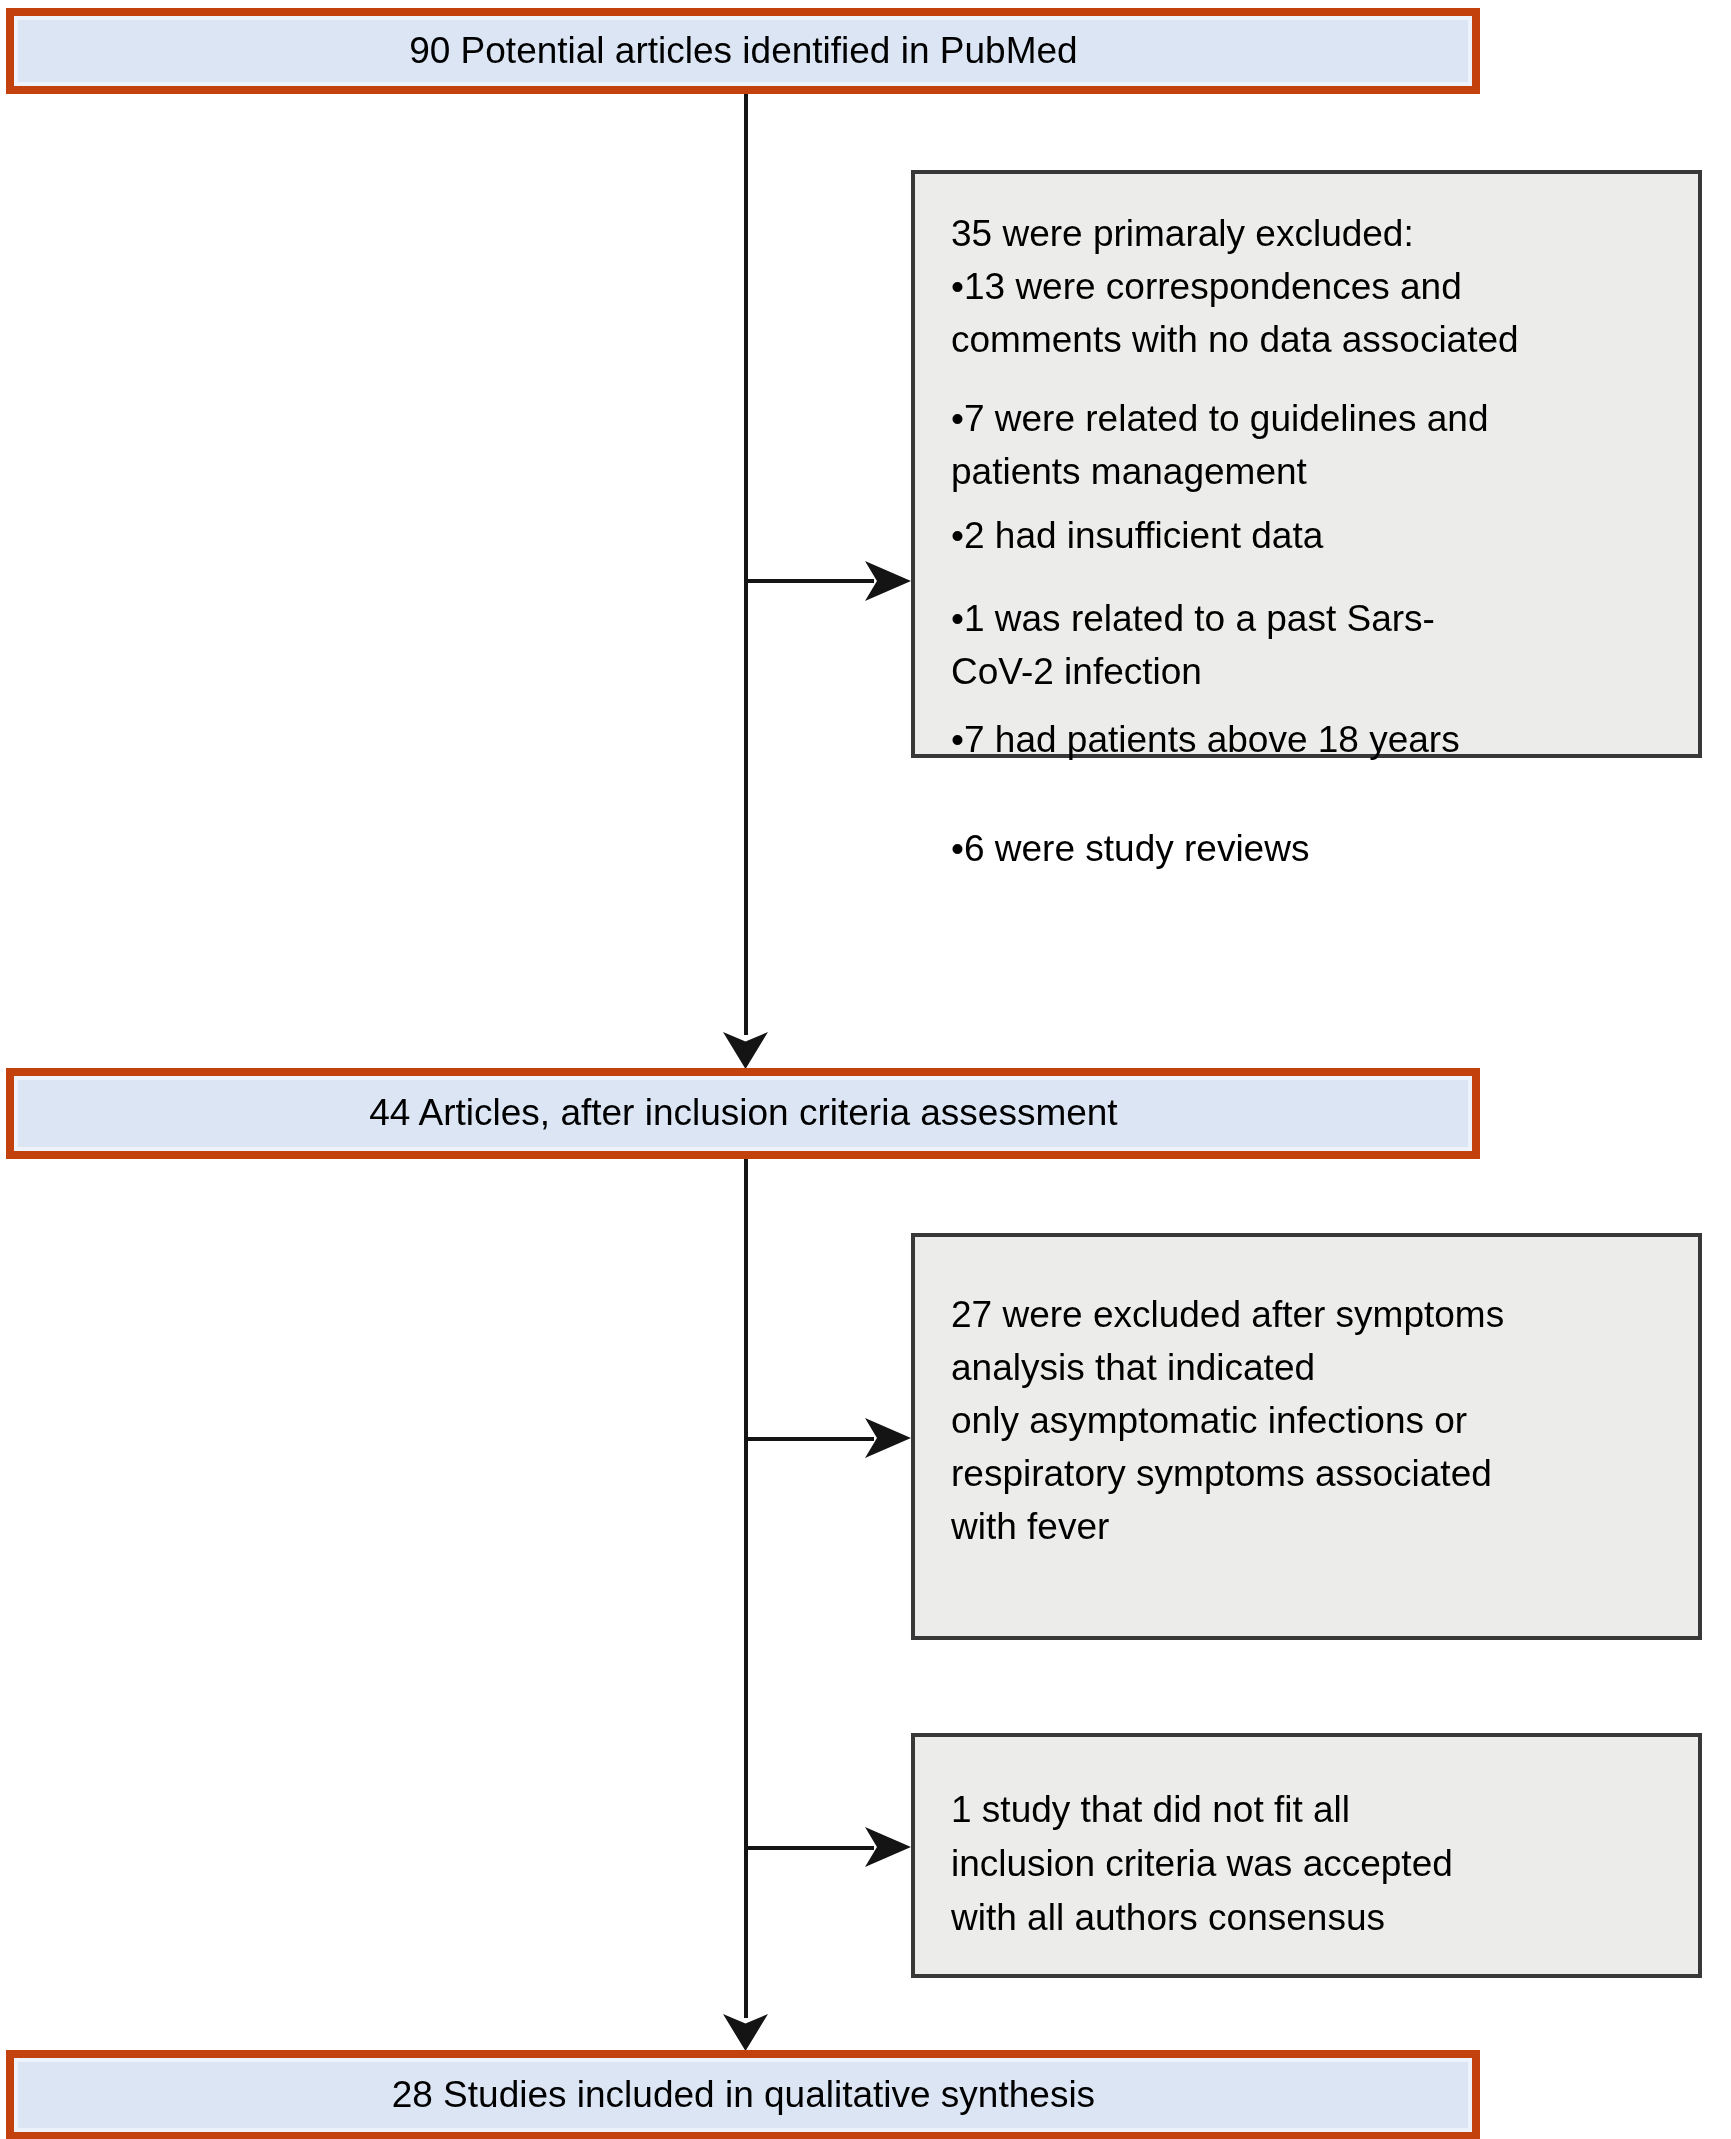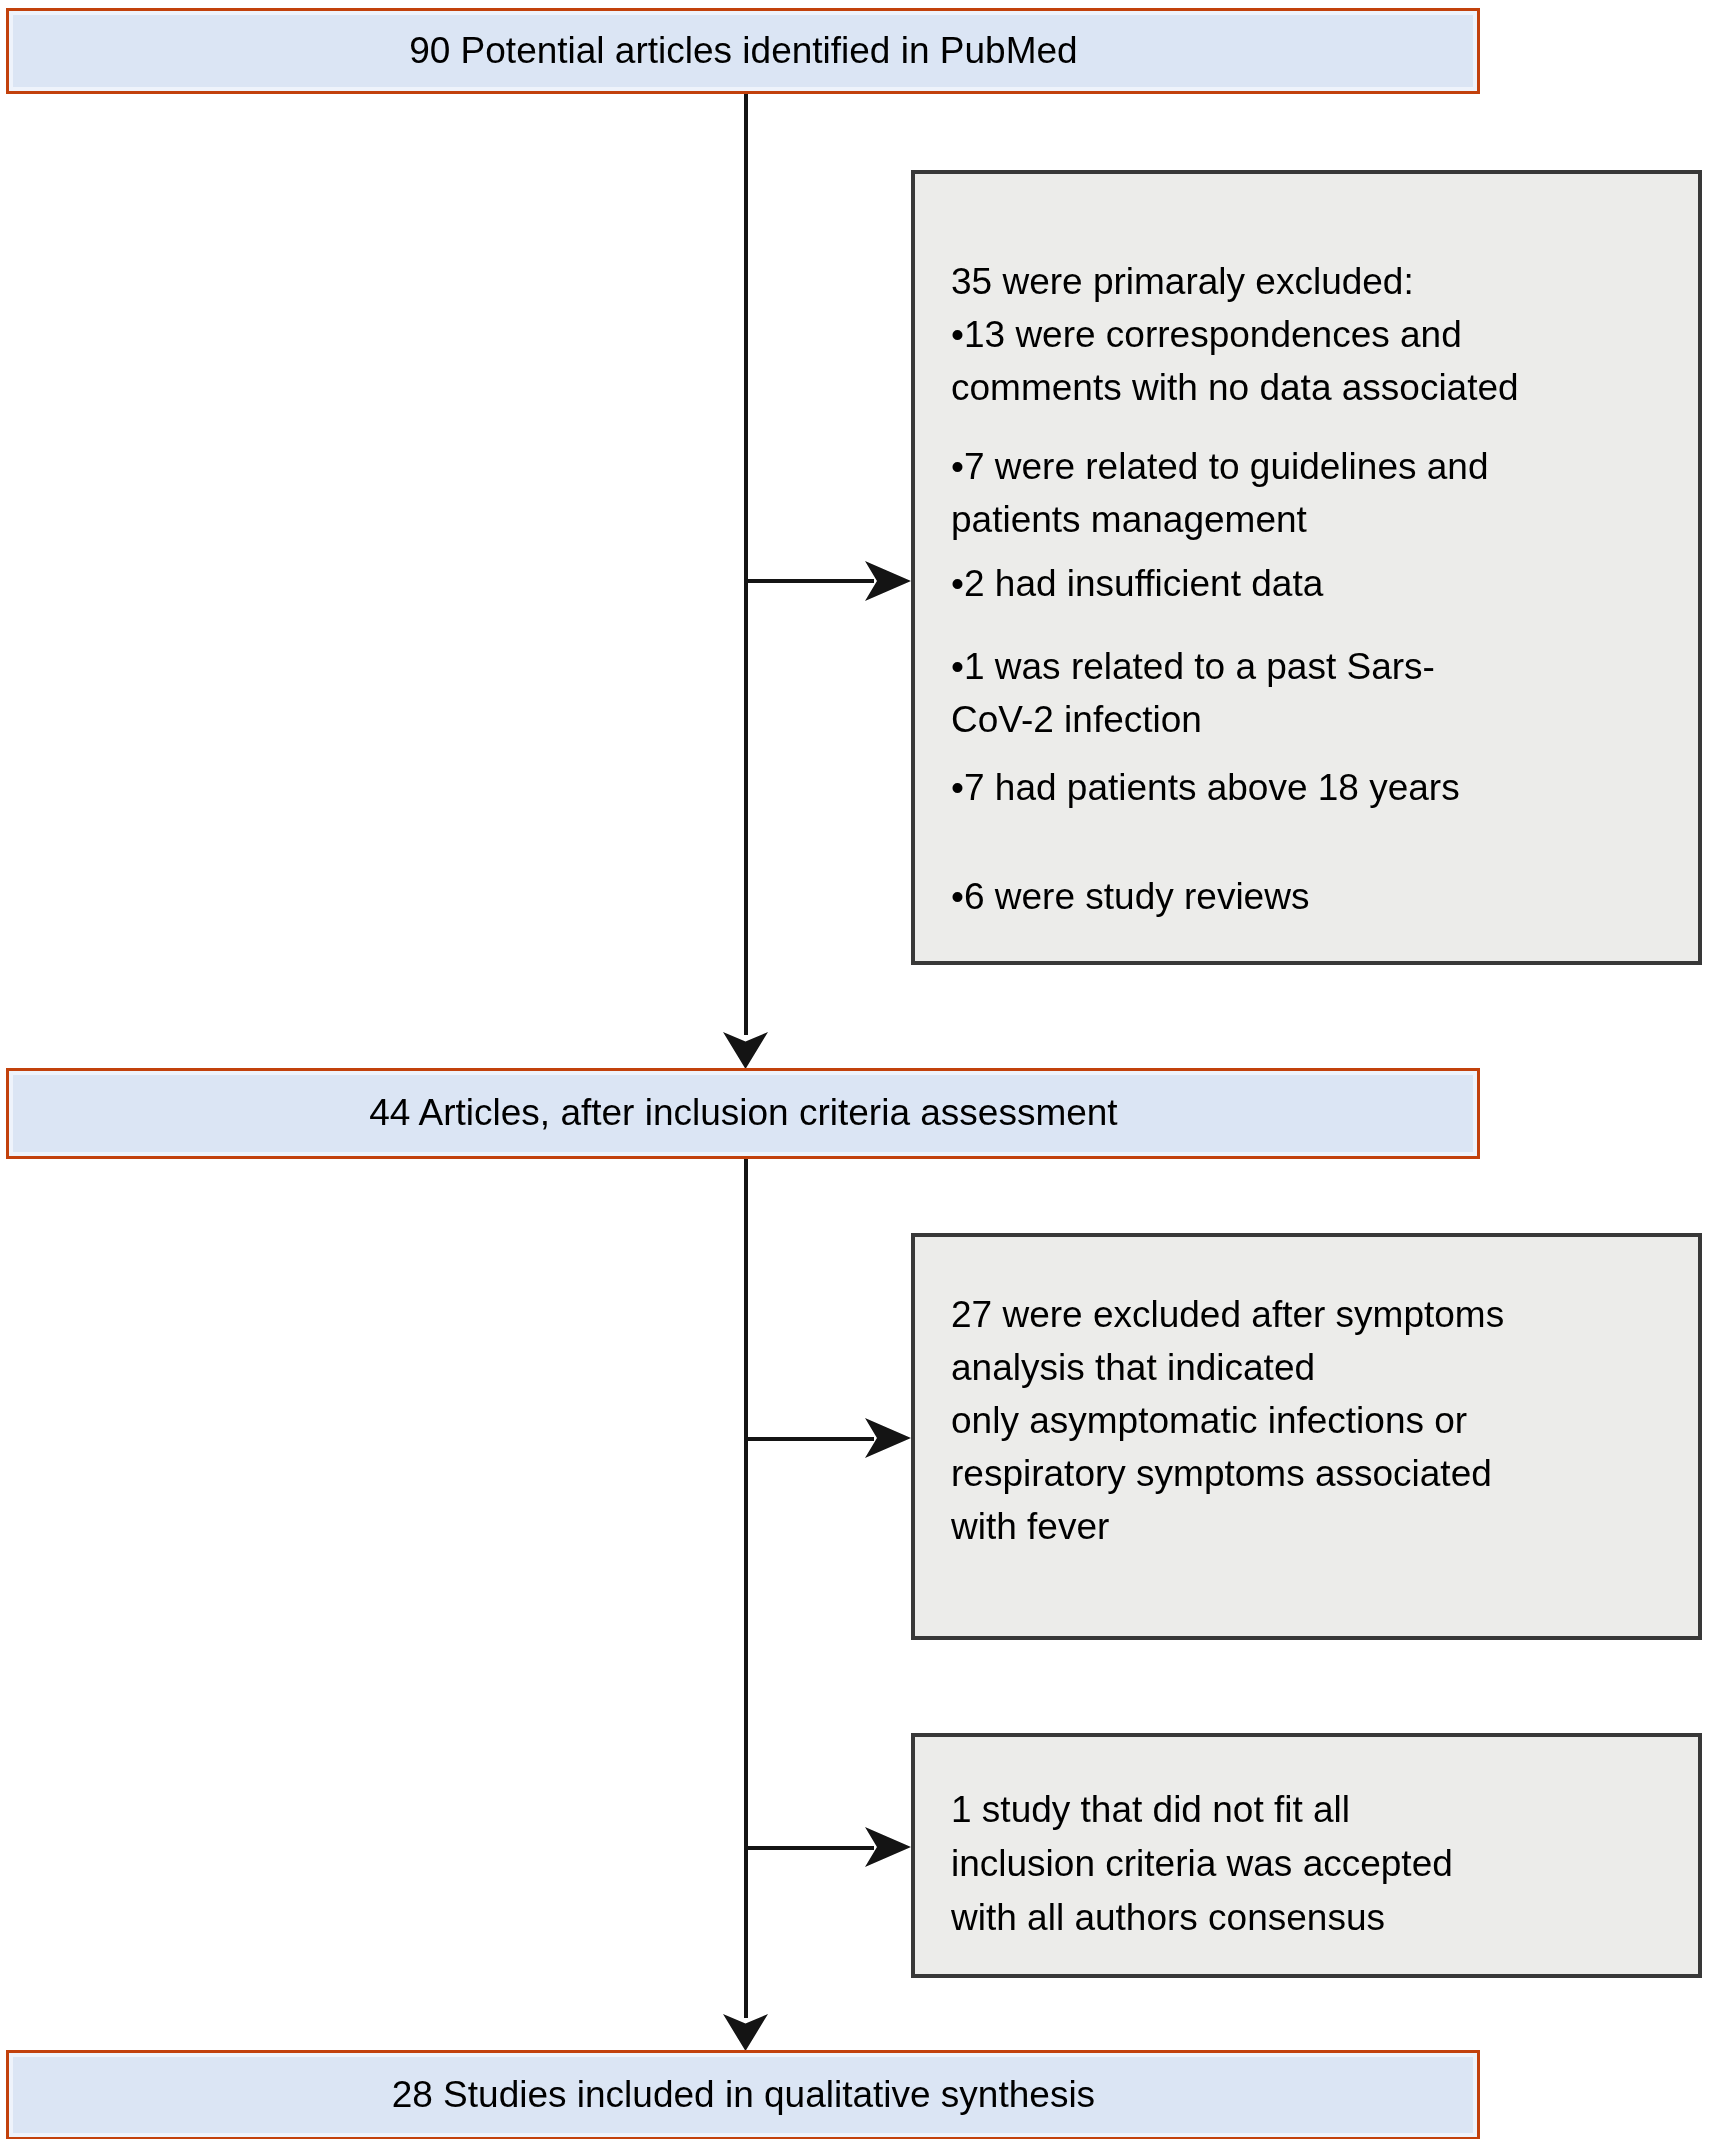--- a/index.html
+++ b/index.html
@@ -23,7 +23,7 @@
     width: 1474px;
     box-sizing: border-box;
     background: #dbe5f4;
-    border: 3px solid #c2410c;
+    border: 8px solid #c2410c;
     box-shadow: inset 0 0 0 4px #eef3fb;
     display: flex;
     align-items: center;

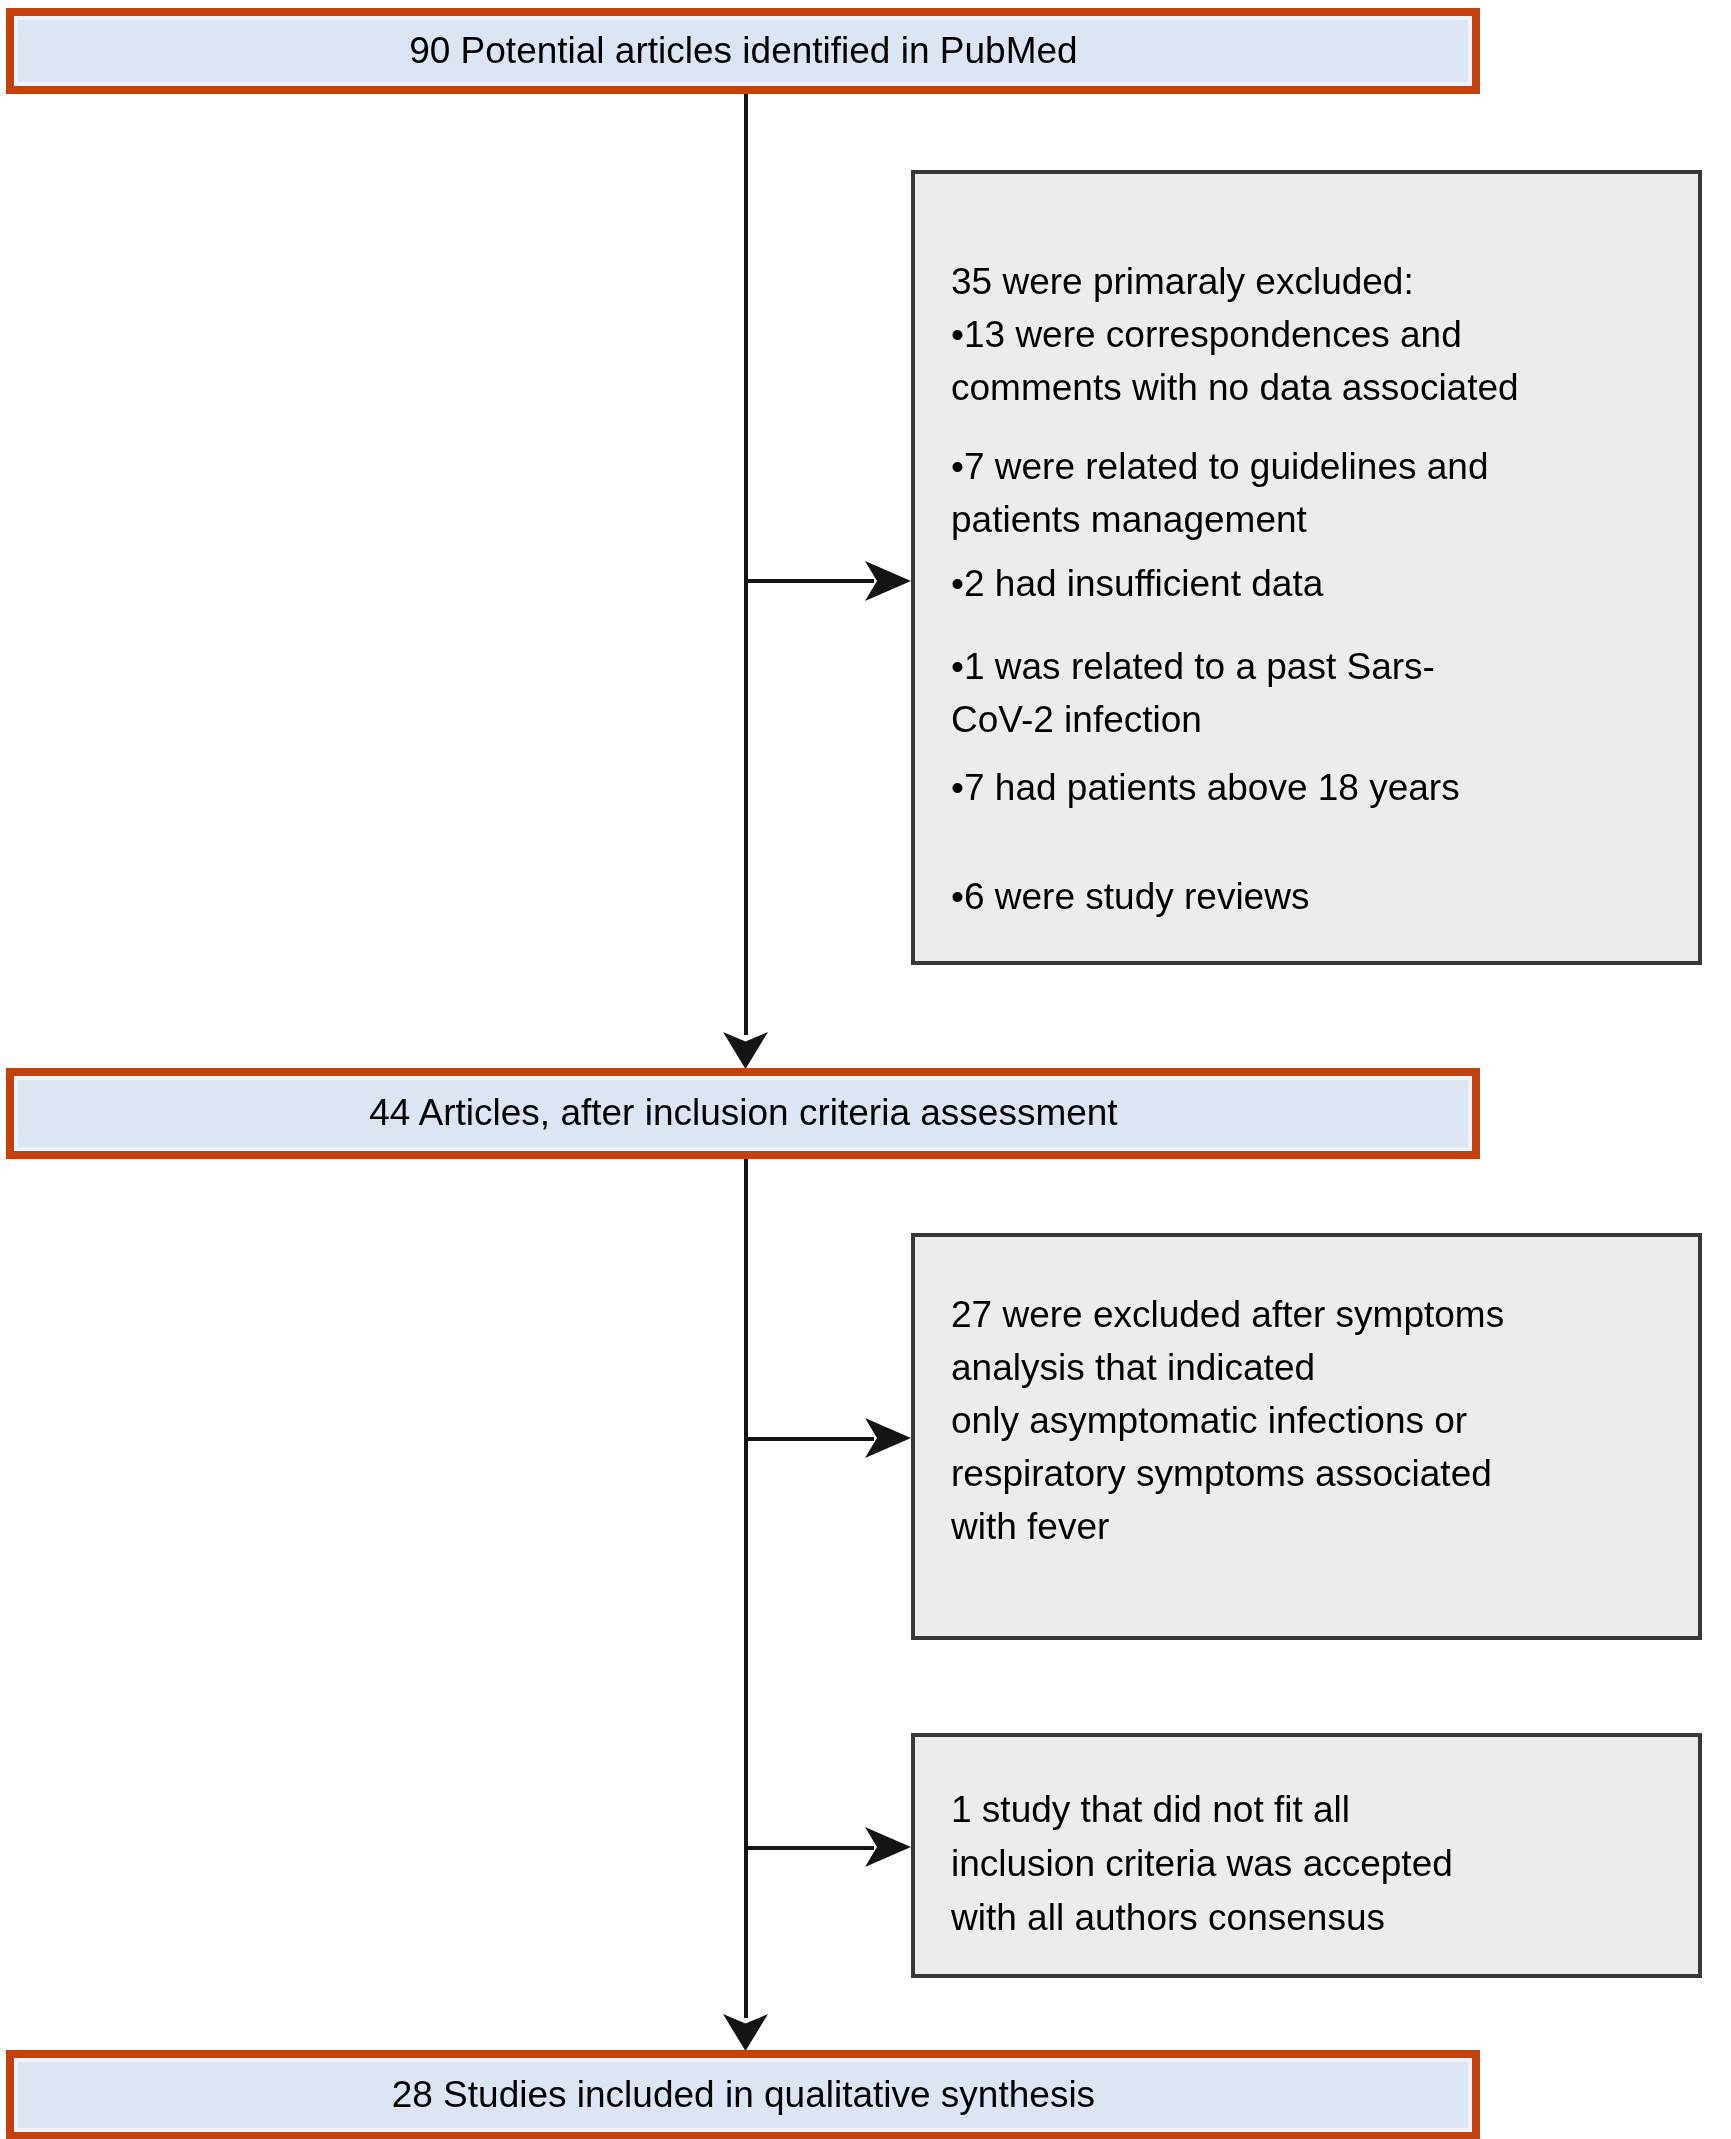--- a/index.html
+++ b/index.html
@@ -84,7 +84,7 @@
   <div class="line" style="left:746px;top:579px;width:128px;height:4px;"></div>
   <div class="arrowhead-right" style="left:865px;top:561px;"></div>
 
-  <div class="note-box" style="top:170px;height:795px;padding-top:81px;">
+  <div class="note-box" style="top:170px;height:588px;padding-top:33px;">
     <div class="para" style="margin-top:0;">
       <div class="note-line">35 were primaraly excluded:</div>
     </div>

